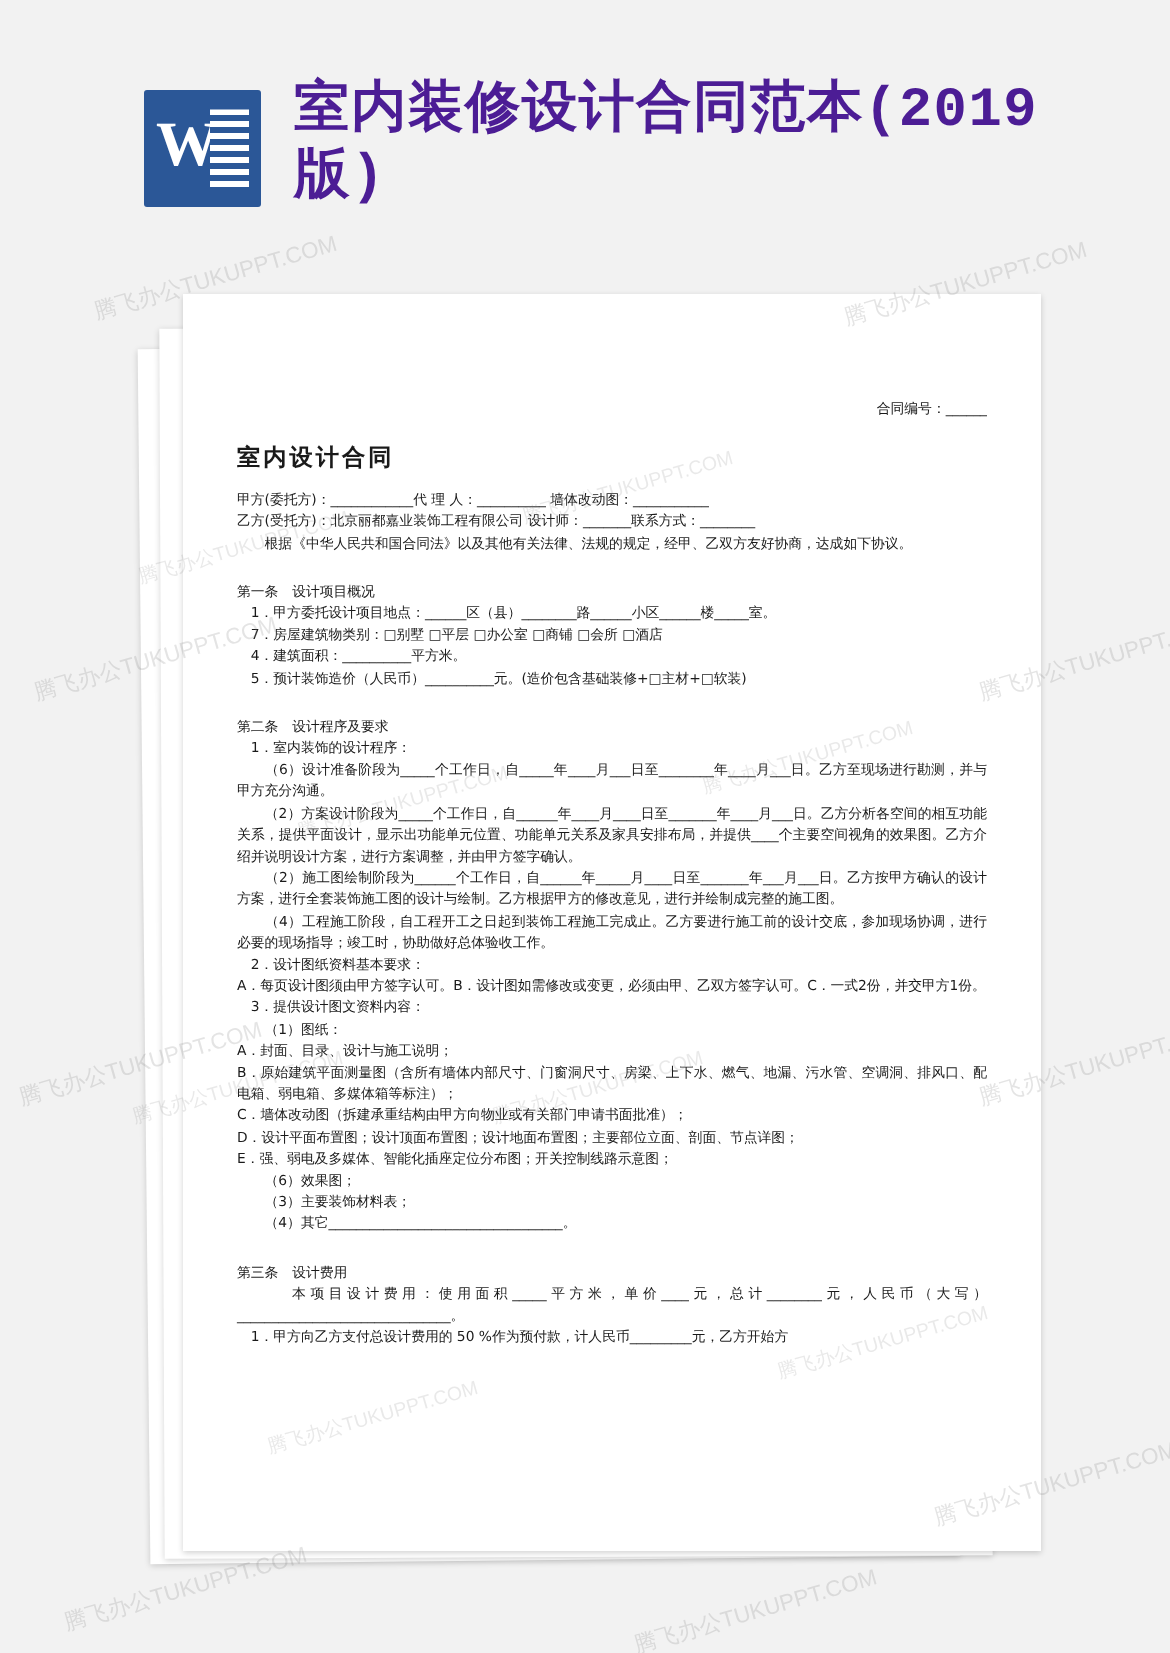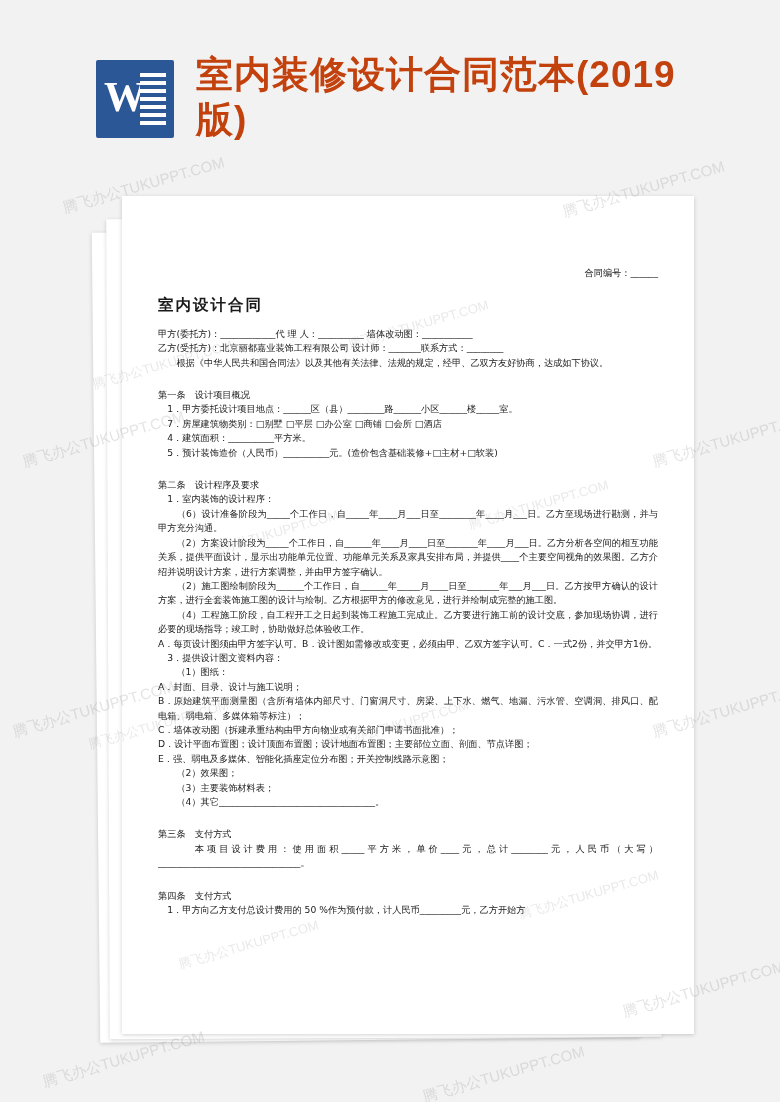--- a/index.html
+++ b/index.html
@@ -63,12 +63,12 @@
   }
   .title {
     margin-left: 22px;
-    color: #c2410c;
+    color: #4c1d95;
     font-size: 37px;
     font-weight: bold;
     line-height: 1.22;
     letter-spacing: 1px;
-    font-family: Liberation Sans, sans-serif;
+    font-family: Liberation Mono, monospace;
   }
   
   .paper-stack {

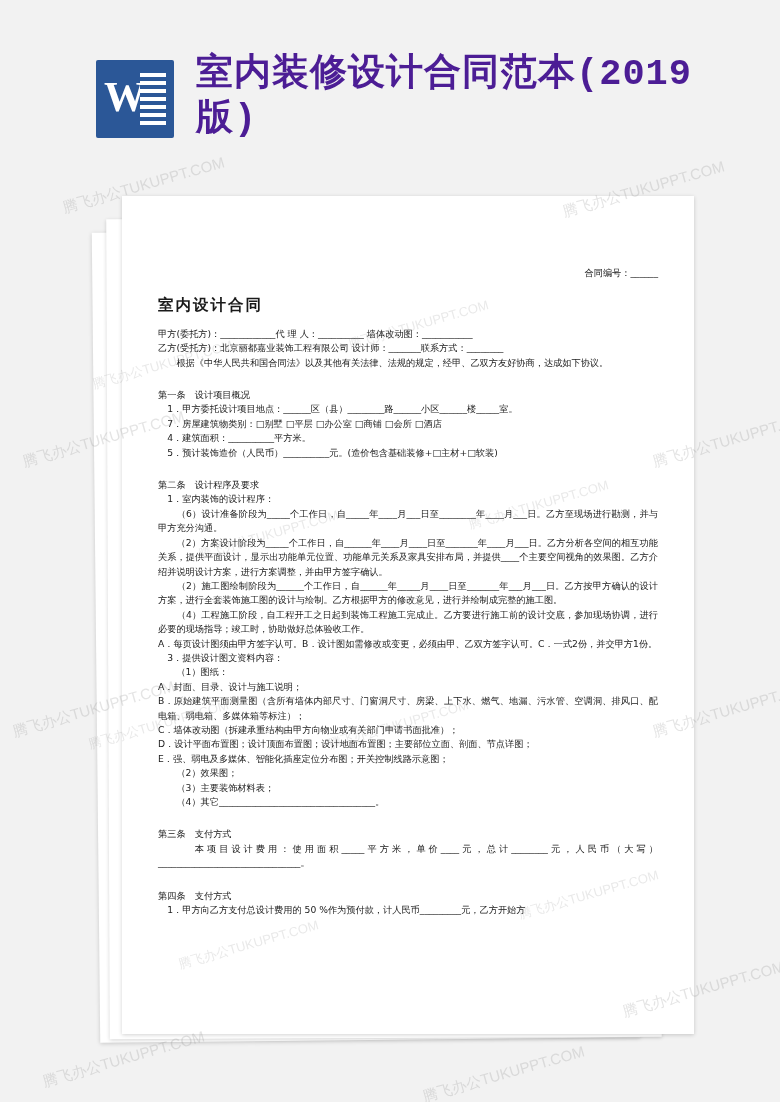--- a/index.html
+++ b/index.html
@@ -197,6 +197,7 @@
         <p class="p">　　（2）方案设计阶段为_____个工作日，自______年____月____日至_______年____月___日。乙方分析各空间的相互功能关系，提供平面设计，显示出功能单元位置、功能单元关系及家具安排布局，并提供____个主要空间视角的效果图。乙方介绍并说明设计方案，进行方案调整，并由甲方签字确认。</p>
         <p class="p">　　（2）施工图绘制阶段为______个工作日，自______年_____月____日至_______年___月___日。乙方按甲方确认的设计方案，进行全套装饰施工图的设计与绘制。乙方根据甲方的修改意见，进行并绘制成完整的施工图。</p>
         <p class="p">　　（4）工程施工阶段，自工程开工之日起到装饰工程施工完成止。乙方要进行施工前的设计交底，参加现场协调，进行必要的现场指导；竣工时，协助做好总体验收工作。</p>
+        <p class="p">　2．设计图纸资料基本要求：</p>
         <p class="p">A．每页设计图须由甲方签字认可。B．设计图如需修改或变更，必须由甲、乙双方签字认可。C．一式2份，并交甲方1份。</p>
         <p class="p">　3．提供设计图文资料内容：</p>
         <p class="p">　　（1）图纸：</p>

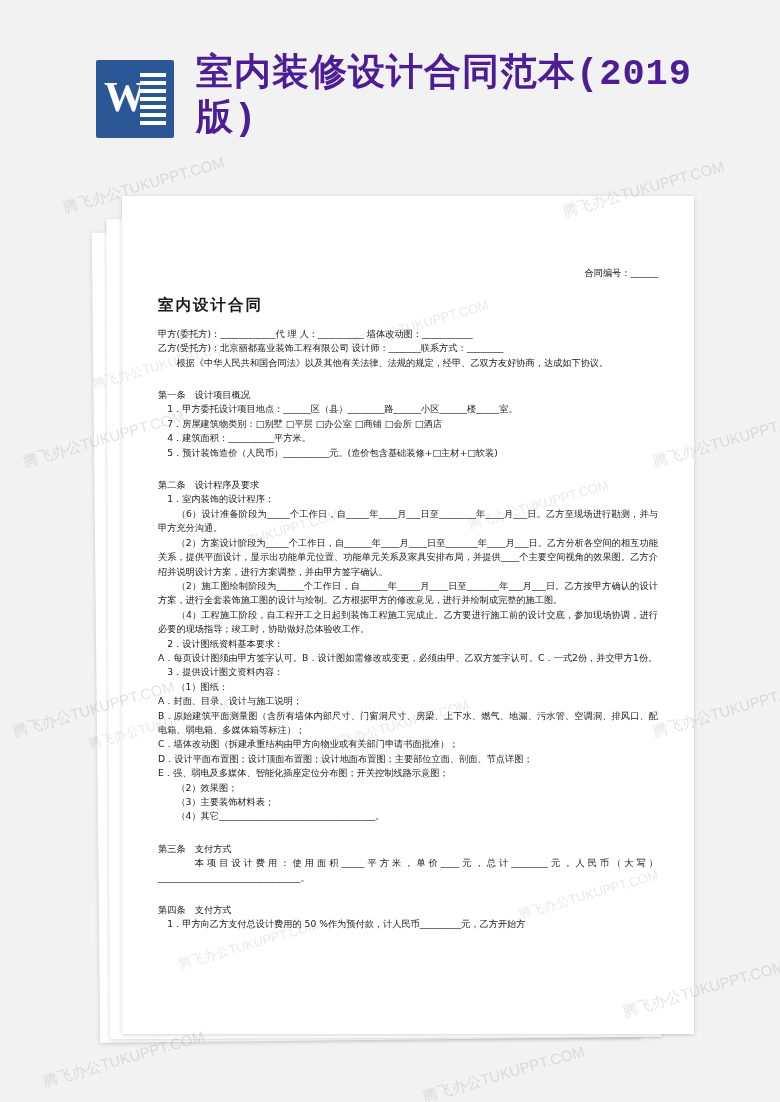--- a/index.html
+++ b/index.html
@@ -206,7 +206,7 @@
         <p class="p">C．墙体改动图（拆建承重结构由甲方向物业或有关部门申请书面批准）；</p>
         <p class="p">D．设计平面布置图；设计顶面布置图；设计地面布置图；主要部位立面、剖面、节点详图；</p>
         <p class="p">E．强、弱电及多媒体、智能化插座定位分布图；开关控制线路示意图；</p>
-        <p class="p">　　（2）效果图；</p>
+        <p class="p">　　（6）效果图；</p>
         <p class="p">　　（3）主要装饰材料表；</p>
         <p class="p">　　（4）其它__________________________________。</p>
         <p class="p sec">第三条　支付方式</p>

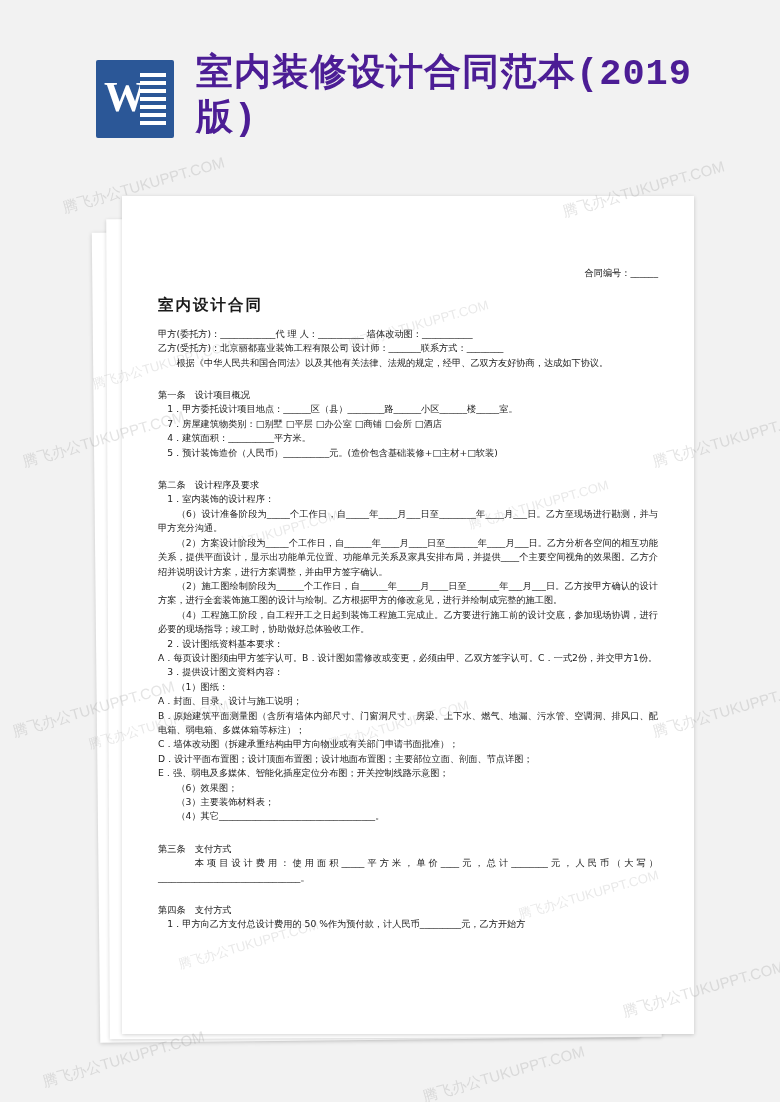--- a/index.html
+++ b/index.html
@@ -209,7 +209,7 @@
         <p class="p">　　（6）效果图；</p>
         <p class="p">　　（3）主要装饰材料表；</p>
         <p class="p">　　（4）其它__________________________________。</p>
-        <p class="p sec">第三条　支付方式</p>
+        <p class="p sec">第三条　设计费用</p>
         <p class="p">　　　本项目设计费用：使用面积_____平方米，单价____元，总计________元，人民币（大写）_______________________________。</p>
         <p class="p sec">第四条　支付方式</p>
         <p class="p">　1．甲方向乙方支付总设计费用的 50 %作为预付款，计人民币_________元，乙方开始方</p>

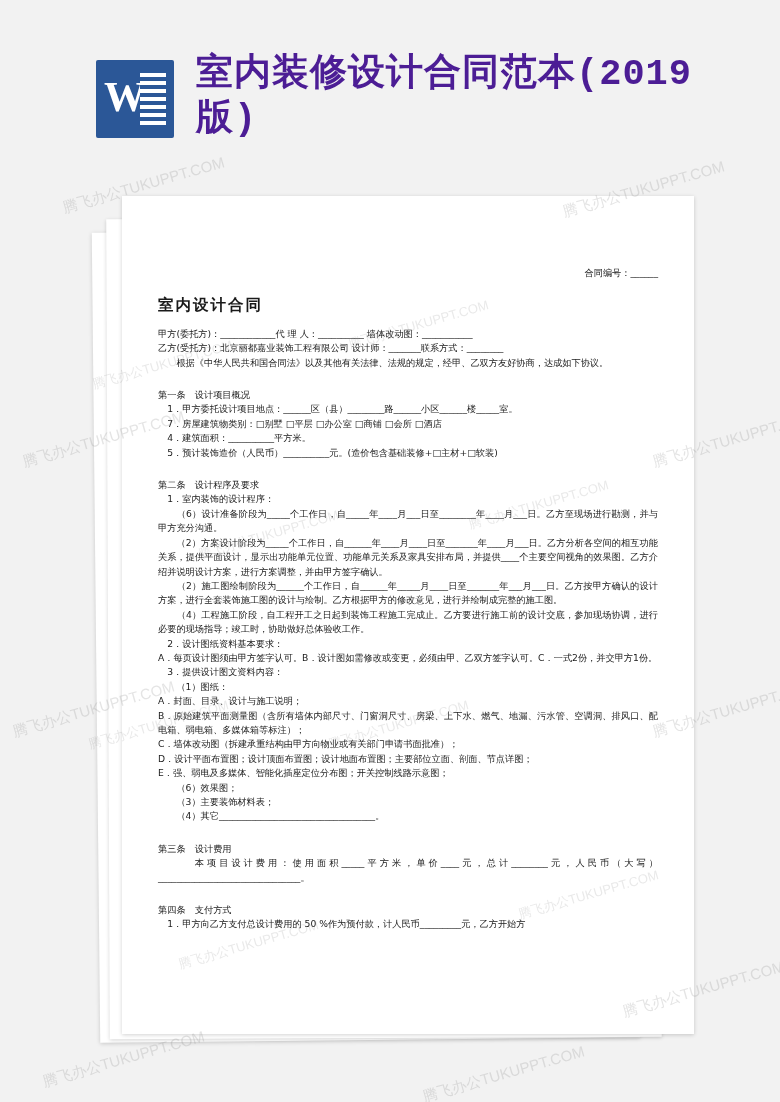--- a/index.html
+++ b/index.html
@@ -211,7 +211,6 @@
         <p class="p">　　（4）其它__________________________________。</p>
         <p class="p sec">第三条　设计费用</p>
         <p class="p">　　　本项目设计费用：使用面积_____平方米，单价____元，总计________元，人民币（大写）_______________________________。</p>
-        <p class="p sec">第四条　支付方式</p>
         <p class="p">　1．甲方向乙方支付总设计费用的 50 %作为预付款，计人民币_________元，乙方开始方</p>
       </div>
     </div>

